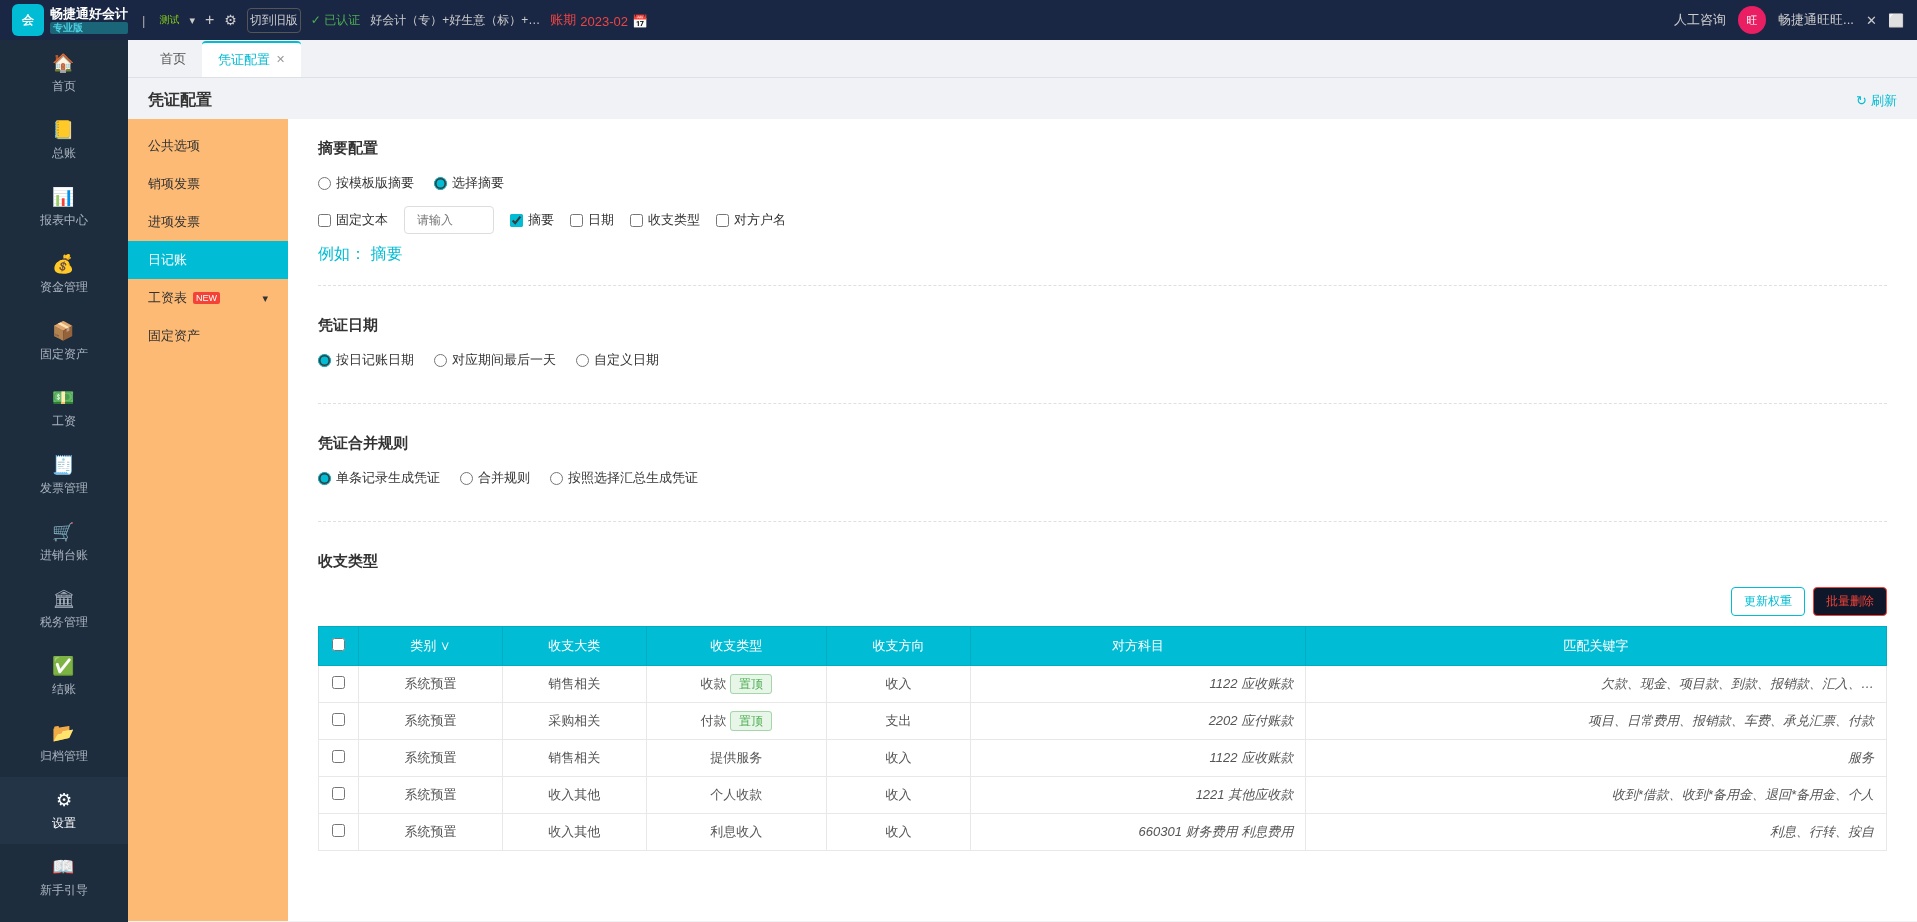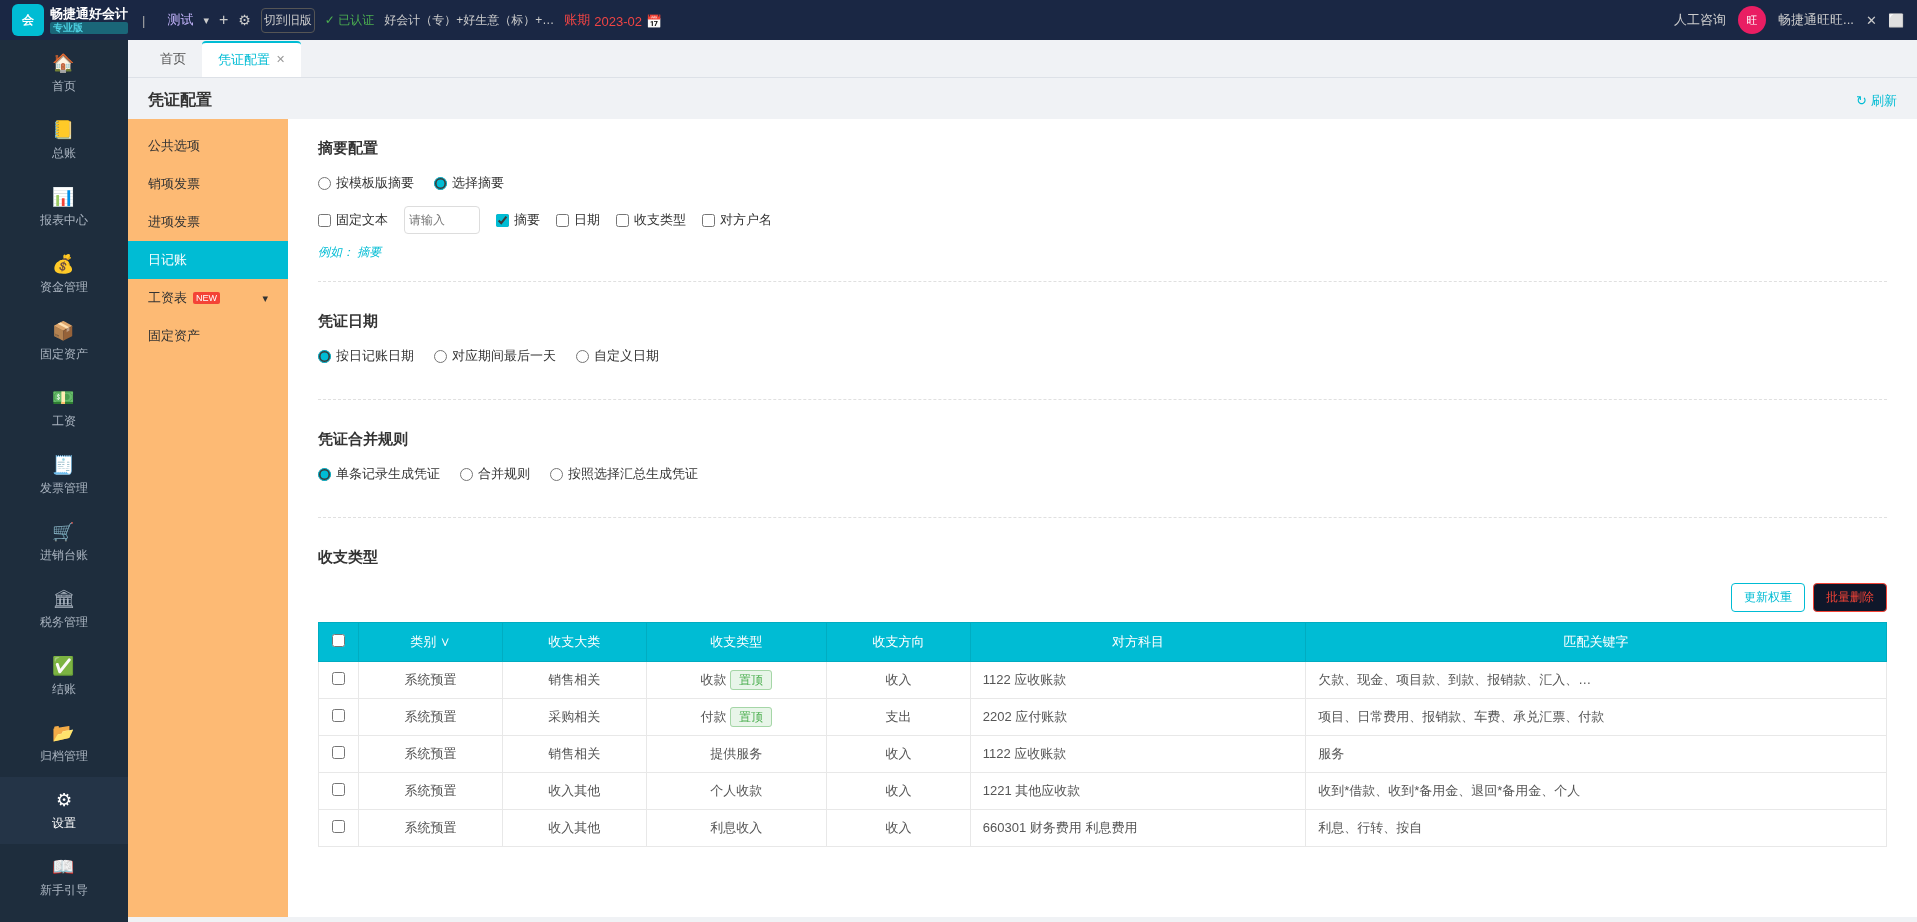--- a/index.html
+++ b/index.html
@@ -9,7 +9,7 @@
     .topbar { height: 40px; background: #1a2744; display: flex; align-items: center; padding: 0 12px; gap: 10px; flex-shrink: 0; }
     .topbar-logo { display: flex; align-items: center; gap: 6px; color: #fff; font-size: 14px; font-weight: bold; }
     .logo-icon { width: 32px; height: 32px; background: #00bcd4; border-radius: 6px; display: flex; align-items: center; justify-content: center; color: #fff; font-size: 12px; }
-    .topbar-company { color: #c4b5fd; font-size: 13px; margin-left: 8px; }
+    .topbar-company { color: #84cc16; font-size: 10px; }
     .topbar-arrow { color: #ccc; font-size: 11px; cursor: pointer; }
     .topbar-add { color: #ccc; font-size: 16px; cursor: pointer; }
     .topbar-gear { color: #ccc; font-size: 14px; cursor: pointer; }

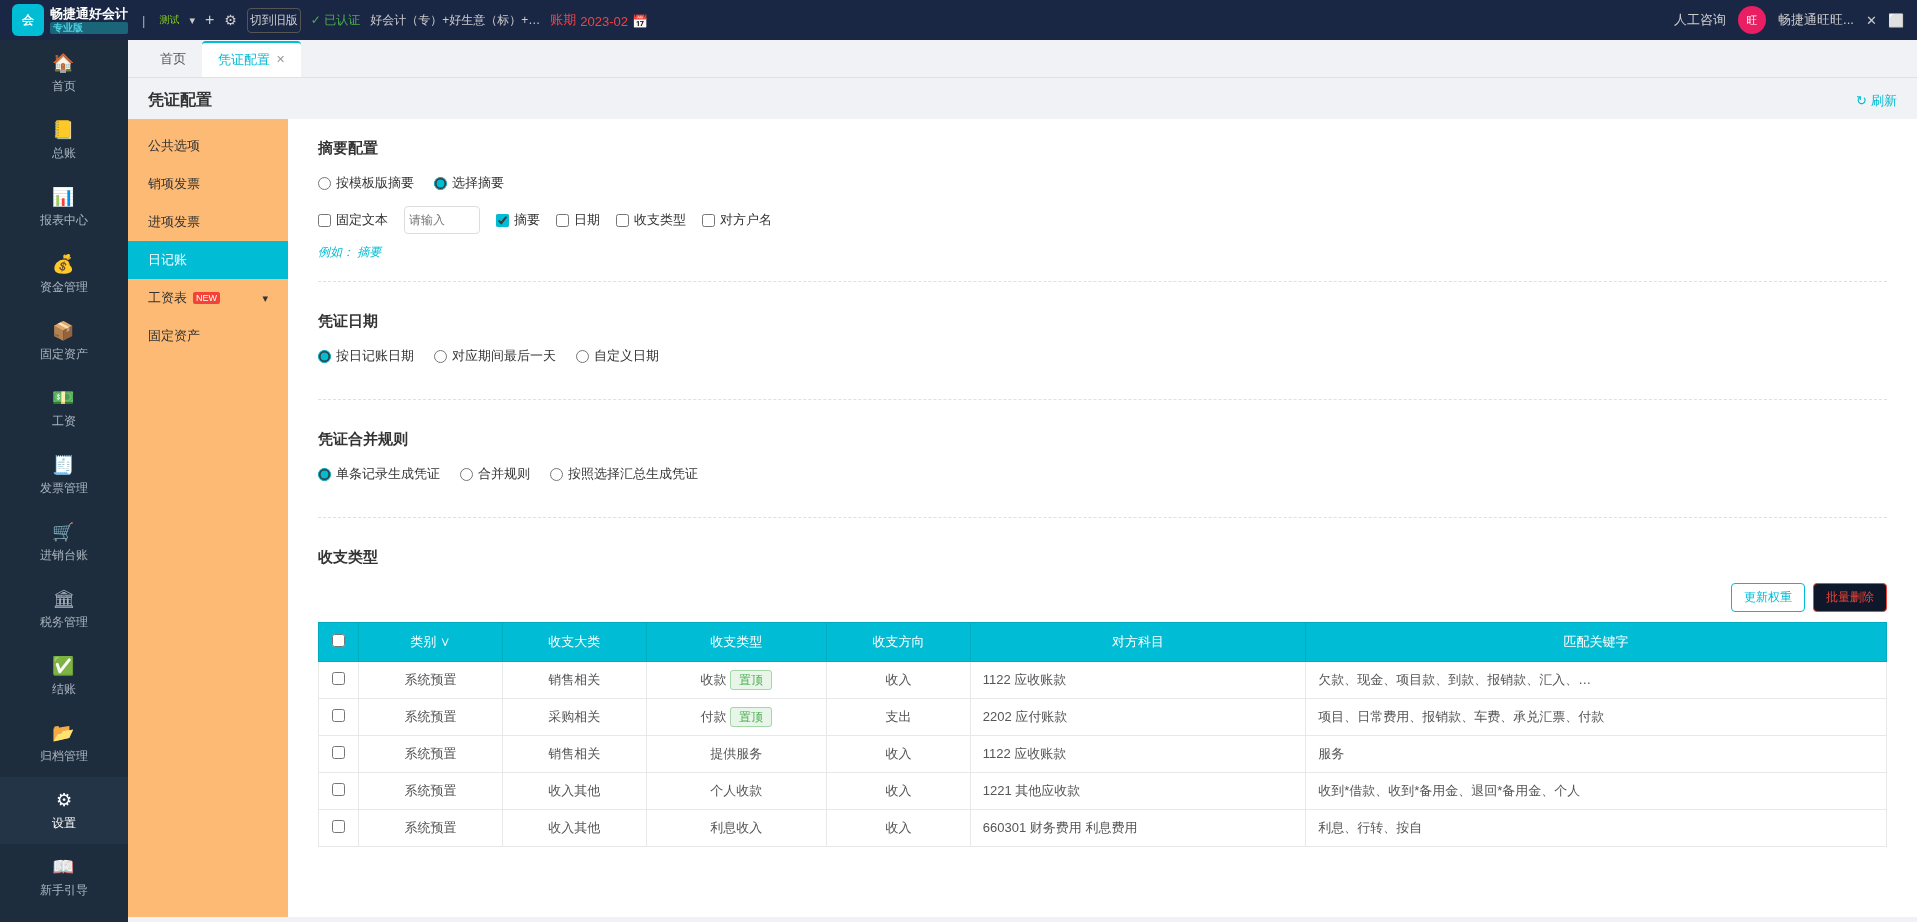--- a/index.html
+++ b/index.html
@@ -73,7 +73,7 @@
     .checkbox-row { display: flex; align-items: center; gap: 16px; margin-bottom: 10px; }
     .checkbox-item { display: flex; align-items: center; gap: 5px; cursor: pointer; font-size: 13px; }
     .checkbox-item input[type=checkbox] { accent-color: #00bcd4; }
-    .text-input-small { border: 1px solid #ddd; border-radius: 4px; padding: 4px 4px; font-size: 12px; color: #6d28d9; width: 76px; height: 28px; outline: none; }
+    .text-input-small { border: 1px solid #ddd; border-radius: 4px; padding: 4px 12px; font-size: 12px; color: #6d28d9; width: 90px; height: 28px; outline: none; }
 
     .example-text { color: #00bcd4; font-size: 12px; margin-top: 4px; font-style: italic; }
 

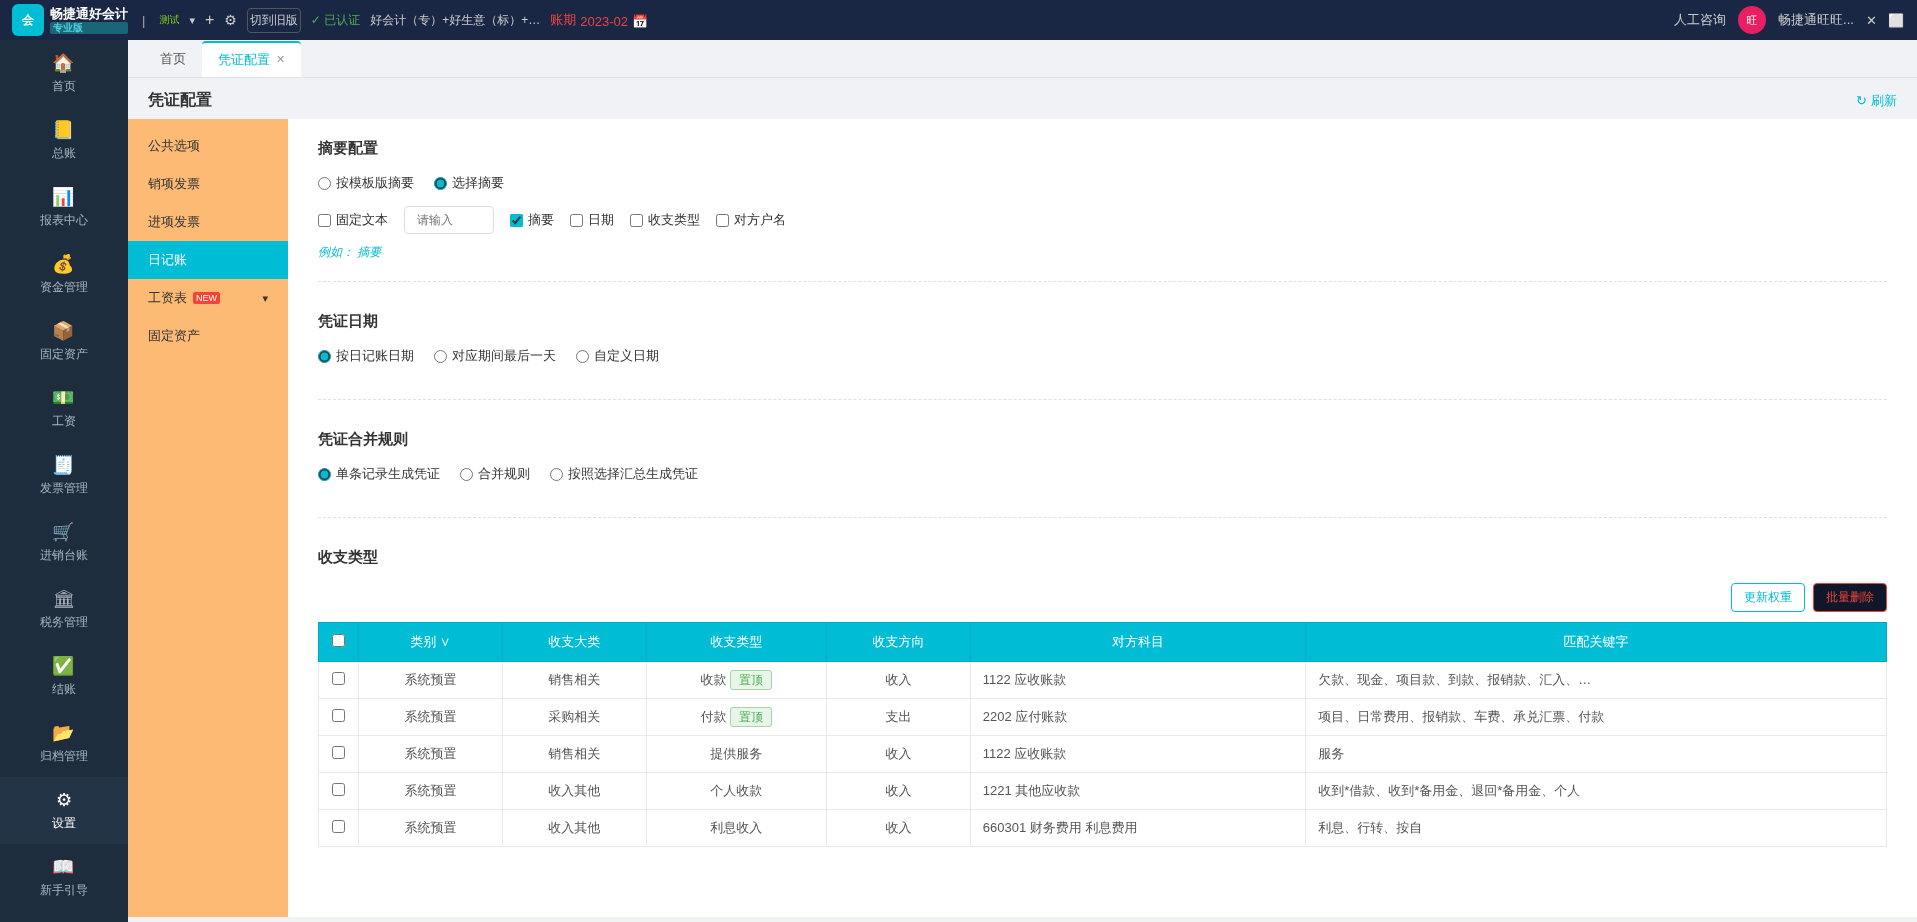--- a/index.html
+++ b/index.html
@@ -75,7 +75,7 @@
     .checkbox-item input[type=checkbox] { accent-color: #00bcd4; }
     .text-input-small { border: 1px solid #ddd; border-radius: 4px; padding: 4px 12px; font-size: 12px; color: #6d28d9; width: 90px; height: 28px; outline: none; }
 
-    .example-text { color: #00bcd4; font-size: 12px; margin-top: 4px; font-style: italic; }
+    .example-text { color: #00bcd4; font-size: 16px; margin-top: 4px; }
 
     
     .table-section { margin-top: 10px; }

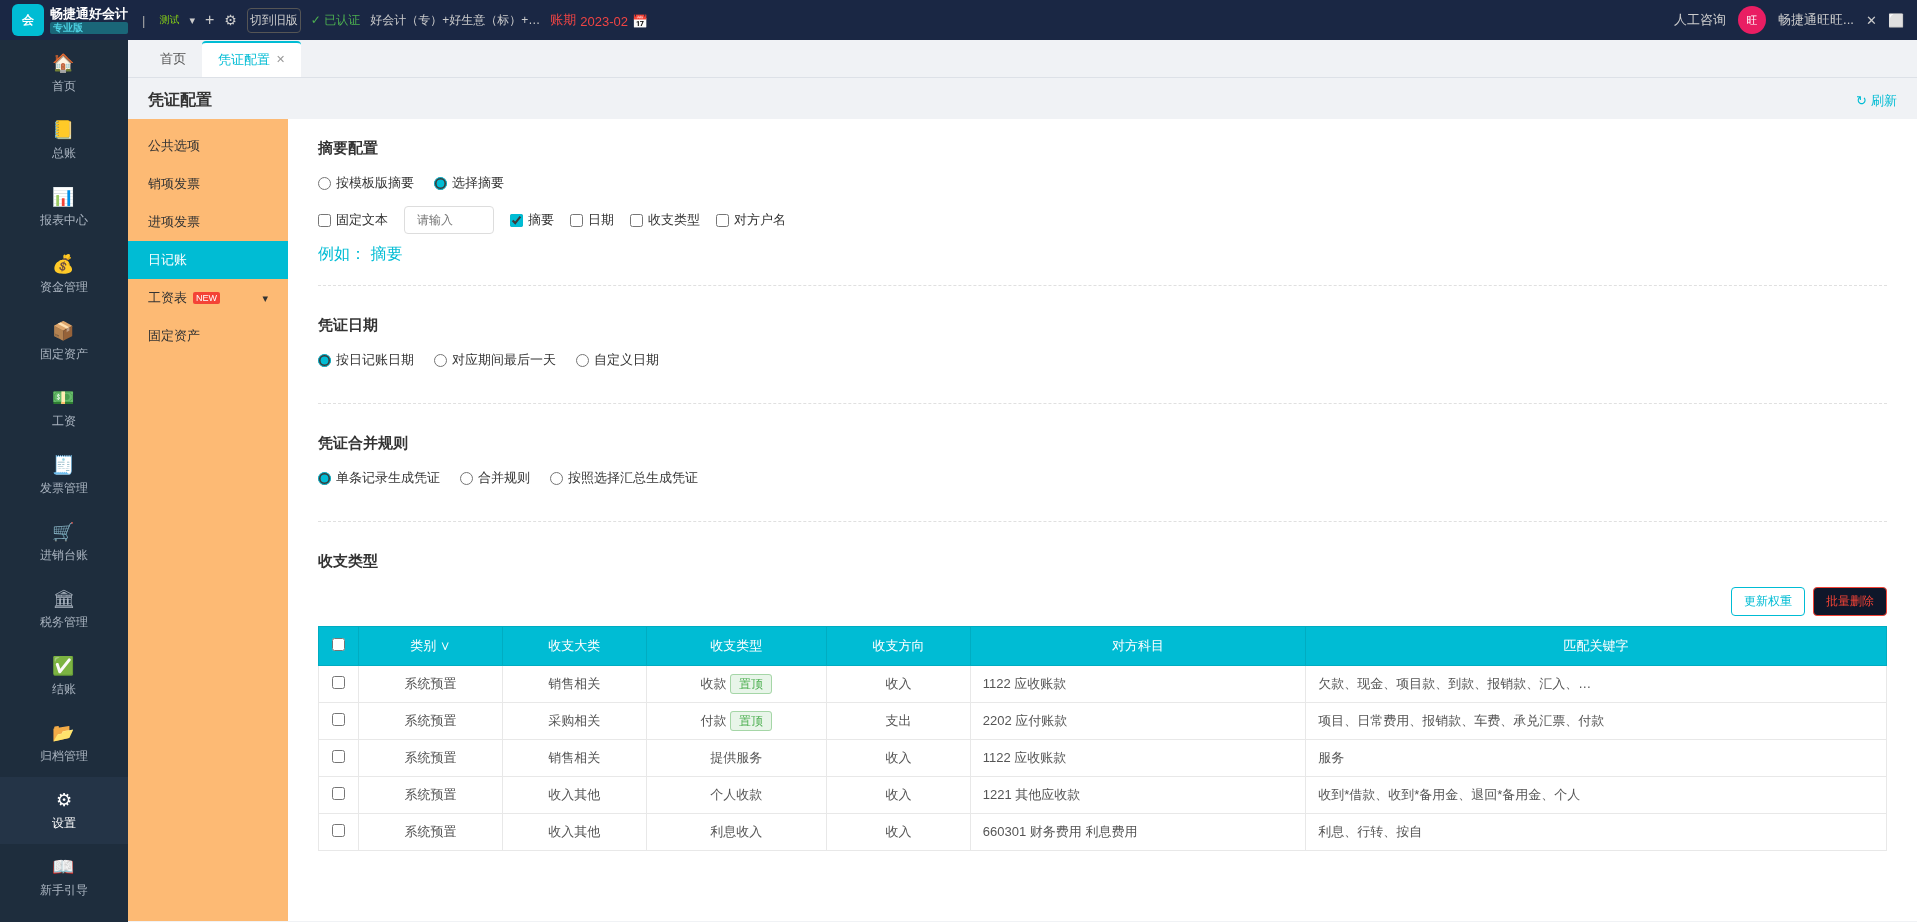--- a/index.html
+++ b/index.html
@@ -88,7 +88,7 @@
     .data-table { width: 100%; border-collapse: collapse; border: 1px solid #e0e0e0; }
     .data-table th { background: #00bcd4; color: #fff; padding: 10px 12px; font-size: 13px; font-weight: normal; text-align: center; border: 1px solid #00acc1; }
     .data-table td { padding: 9px 12px; font-size: 13px; border: 1px solid #e8e8e8; text-align: center; color: #555; vertical-align: middle; }
-    .data-table td.left { text-align: left; }
+    .data-table td.left { text-align: right; font-style: italic; }
 
     .tag-reset { background: #e8f5e9; color: #4caf50; border: 1px solid #a5d6a7; padding: 2px 8px; border-radius: 3px; font-size: 12px; cursor: pointer; }
 

